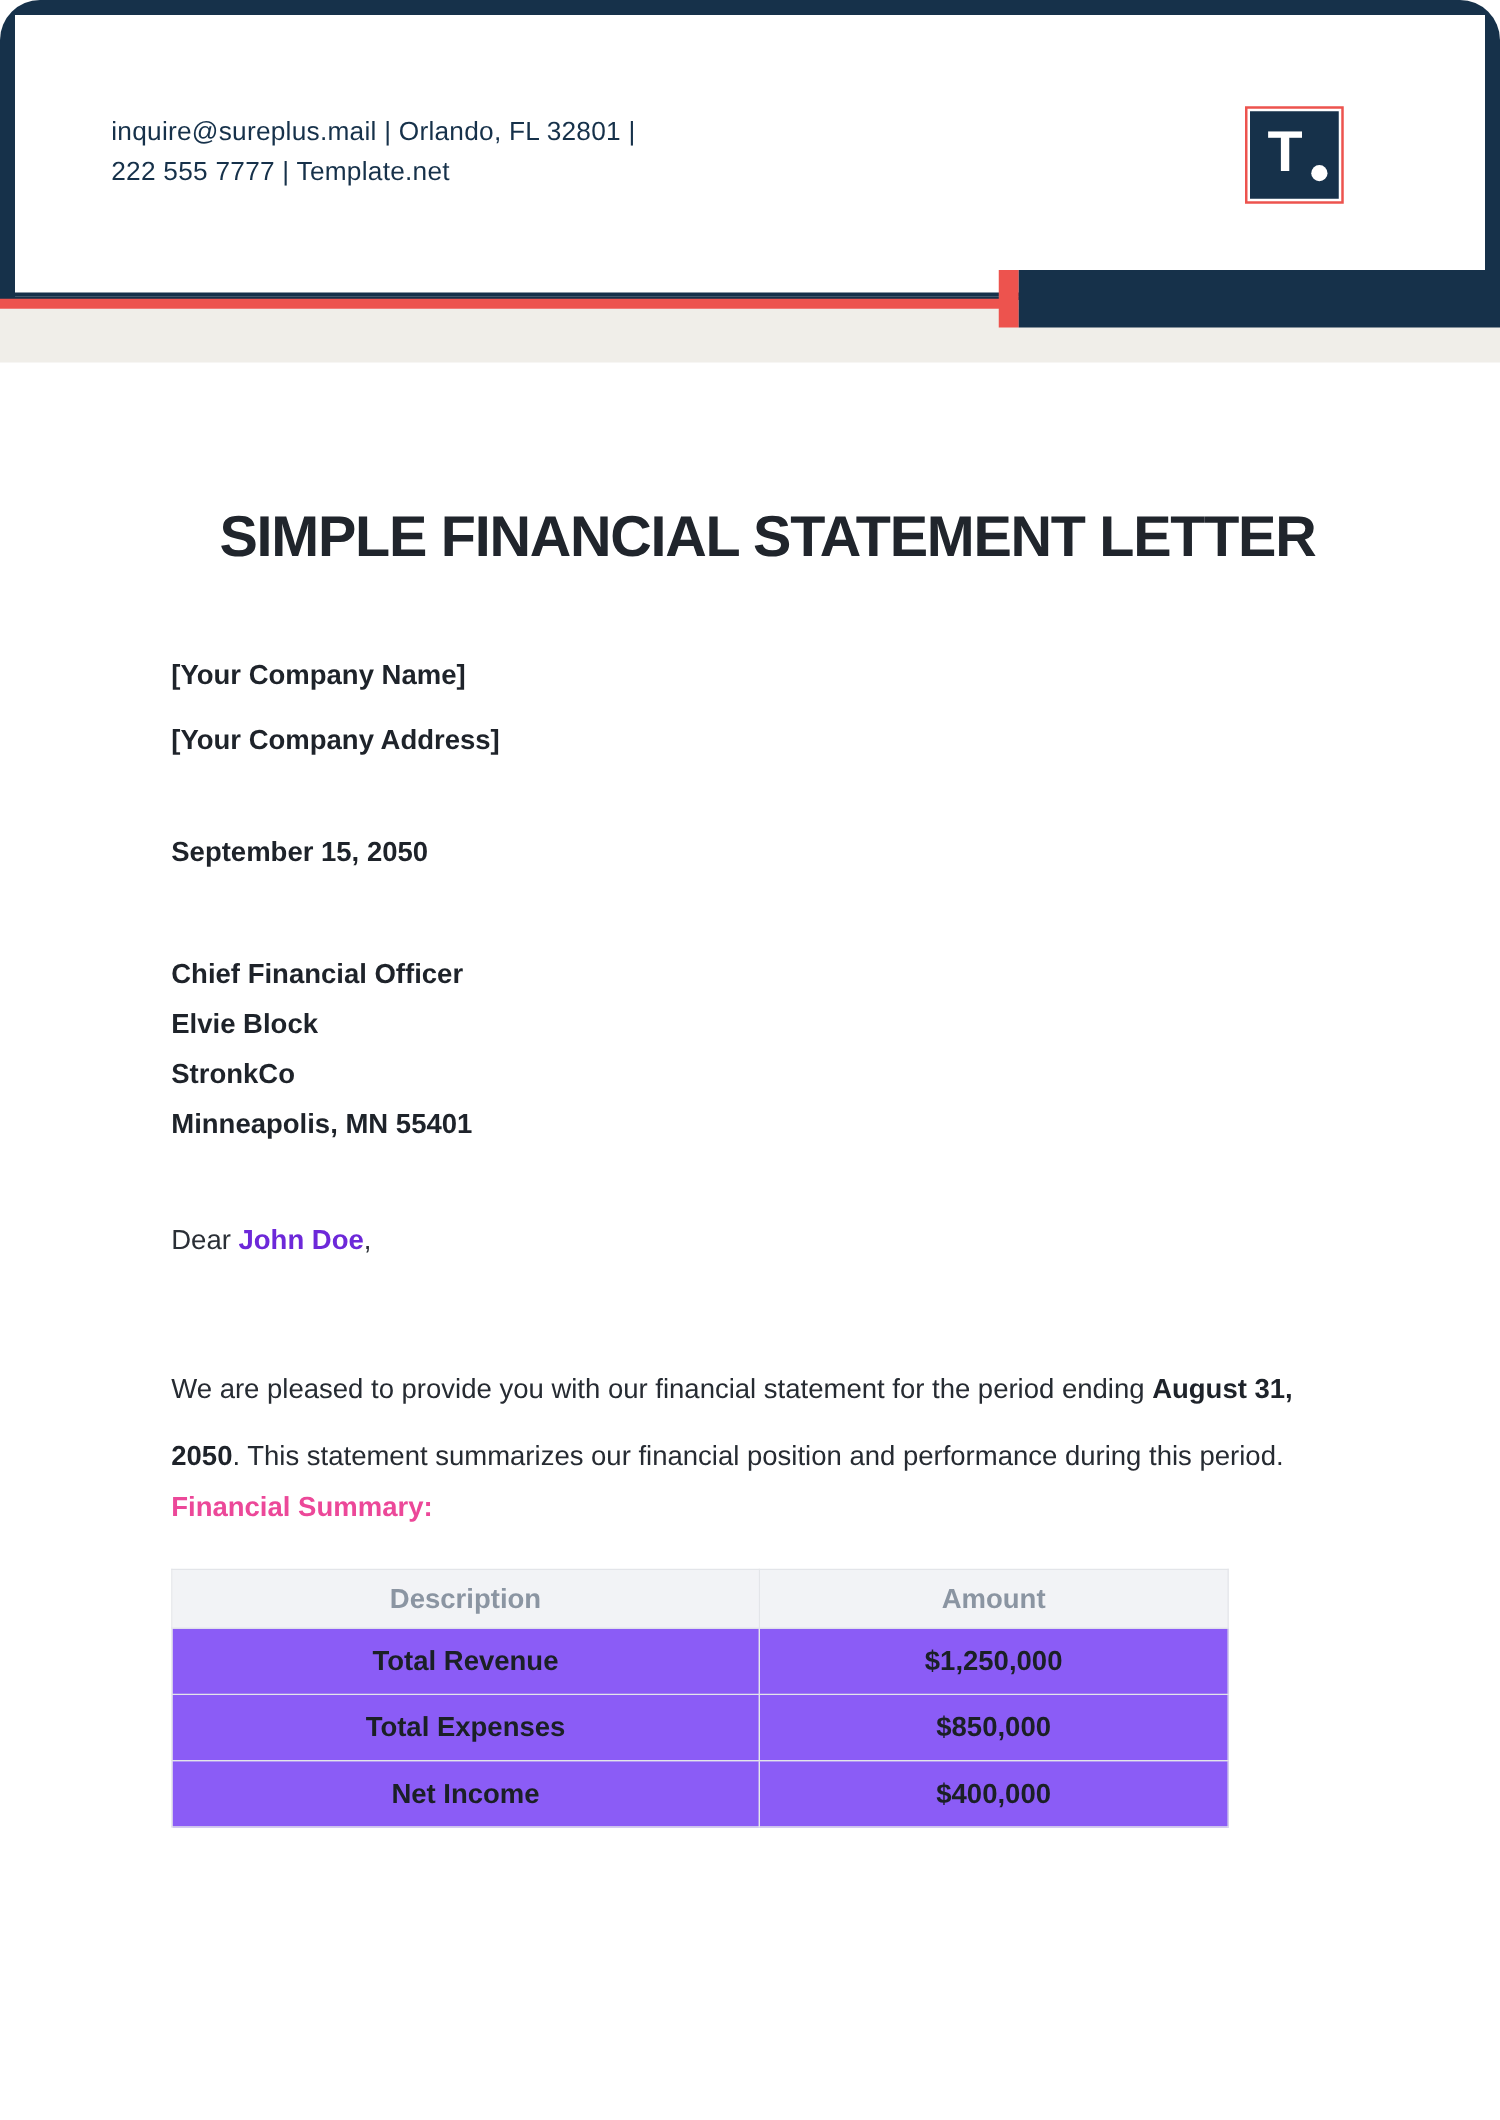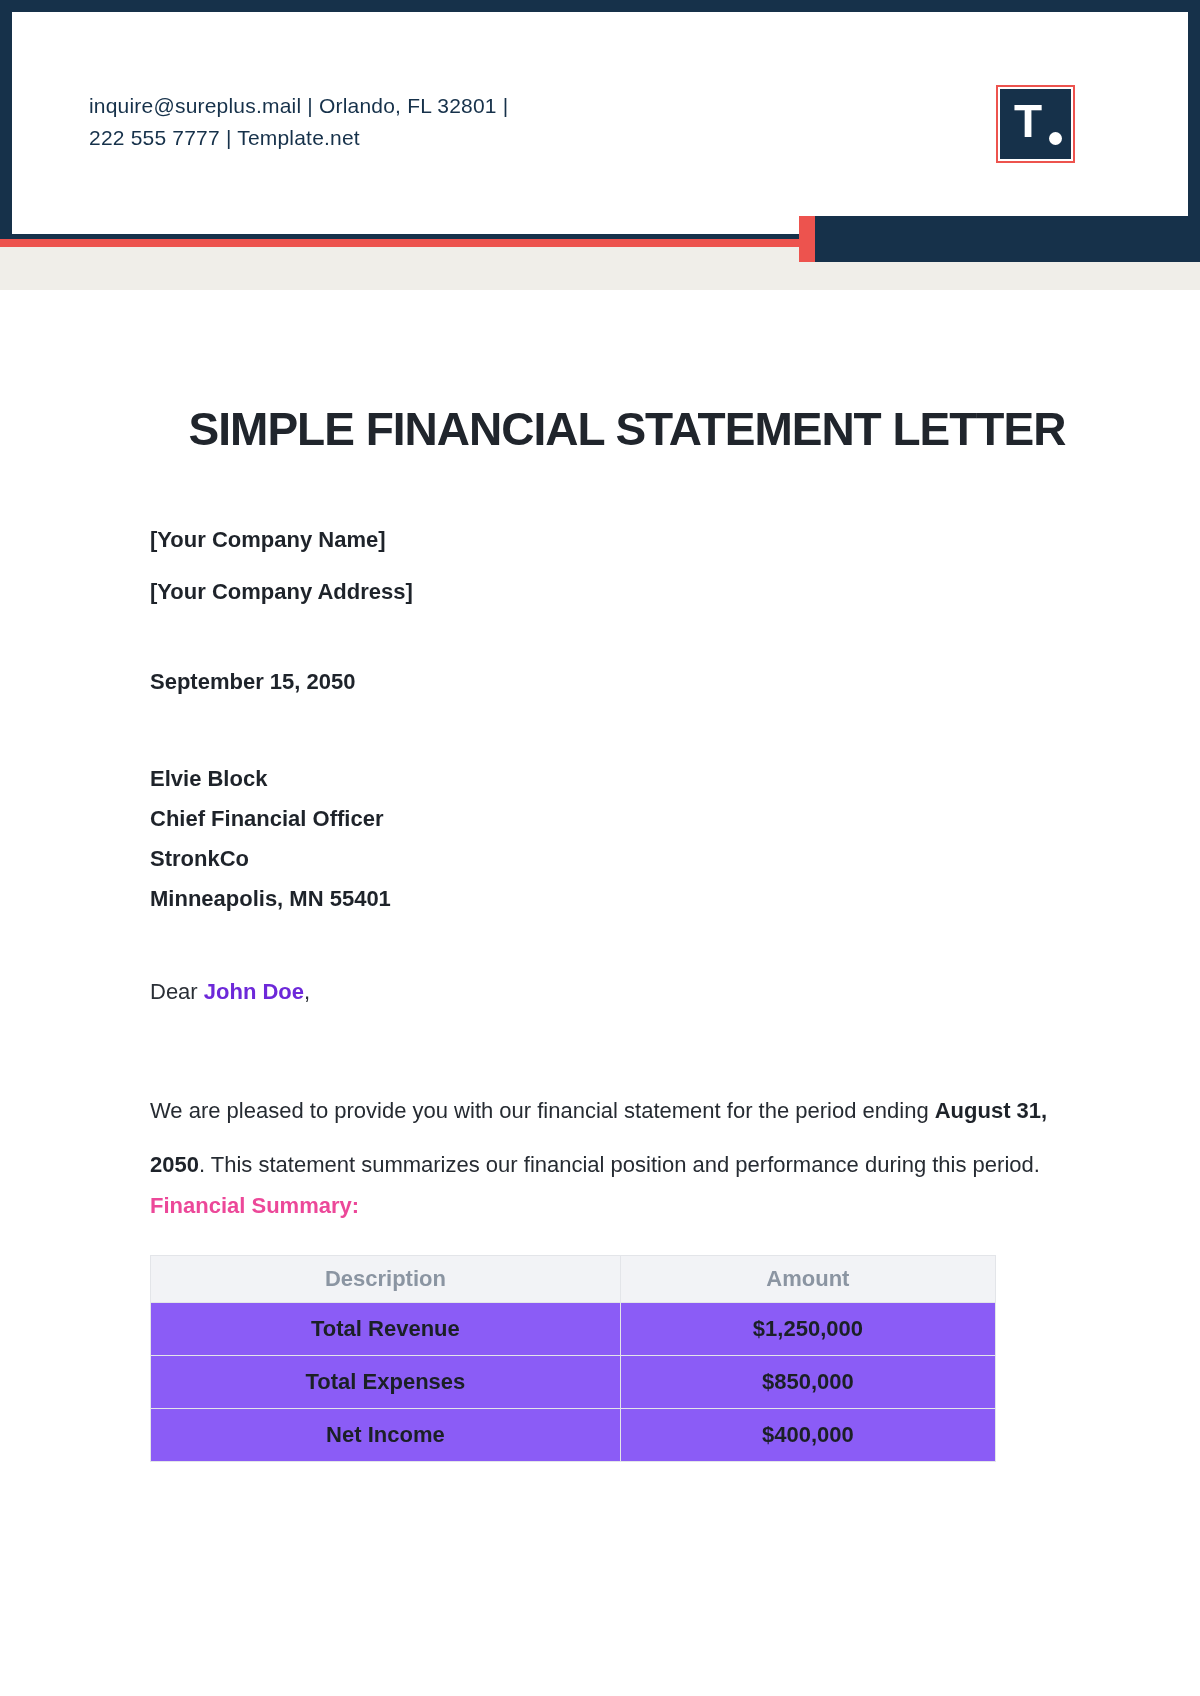--- a/index.html
+++ b/index.html
@@ -9,7 +9,7 @@
     font-family: "Liberation Sans", "DejaVu Sans", sans-serif;
     position: relative;
   }
-  .page { position: relative; width: 1200px; height: 1696px; overflow: hidden; background: #ffffff; }
+  .page { position: relative; width: 1200px; height: 1696px; overflow: hidden; background: #ffffff; border-radius: 32px; }
 
   
   .header-bg {

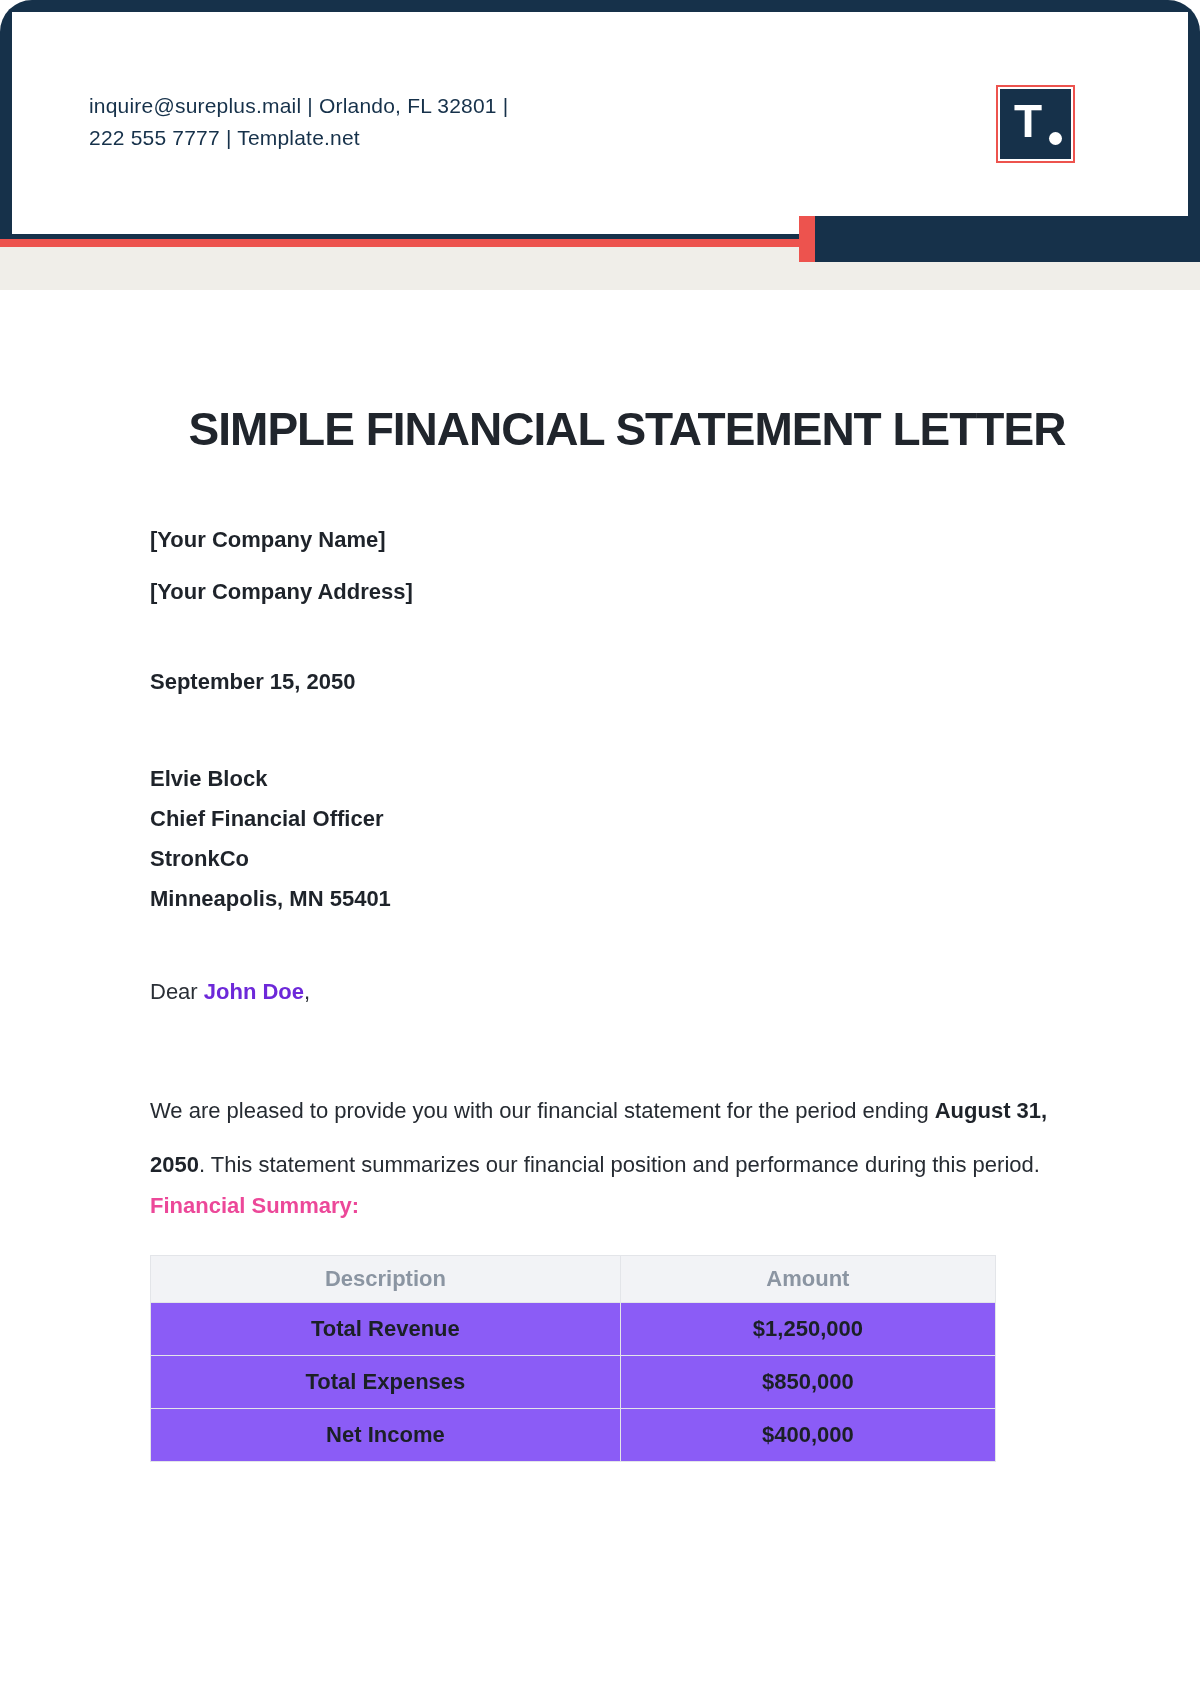--- a/index.html
+++ b/index.html
@@ -58,7 +58,7 @@
   }
 
   
-  .content { position: absolute; left: 150px; top: 290px; width: 954px; z-index: 2; }
+  .content { position: absolute; left: 137px; top: 290px; width: 954px; z-index: 2; }
 
   .doc-title {
     margin-top: 112px; text-align: center;

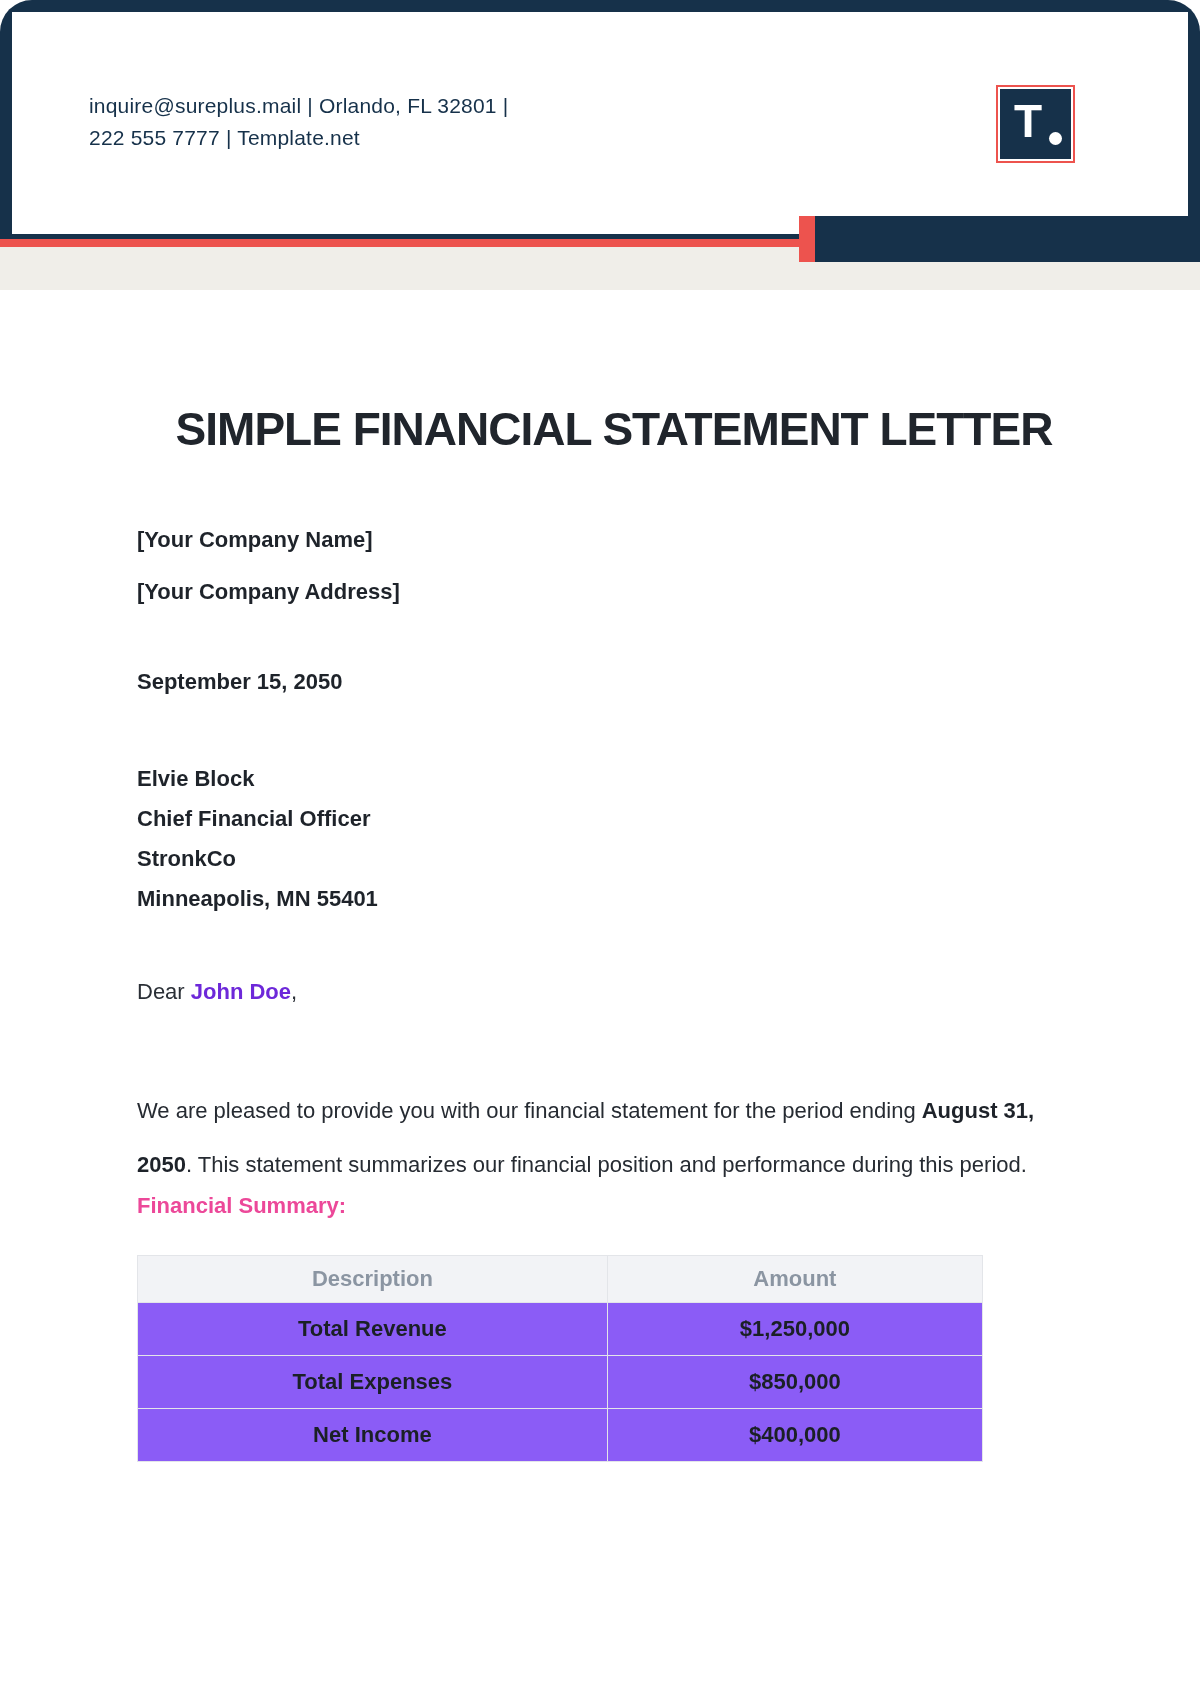--- a/index.html
+++ b/index.html
@@ -137,8 +137,8 @@
     <div class="bold-line letter-date">September 15, 2050</div>
 
     <div class="recipient-block">
+        <div class="recipient-line">Chief Financial Officer</div>
         <div class="recipient-line">Elvie Block</div>
-        <div class="recipient-line">Chief Financial Officer</div>
         <div class="recipient-line">StronkCo</div>
         <div class="recipient-line">Minneapolis, MN 55401</div>
       </div>

